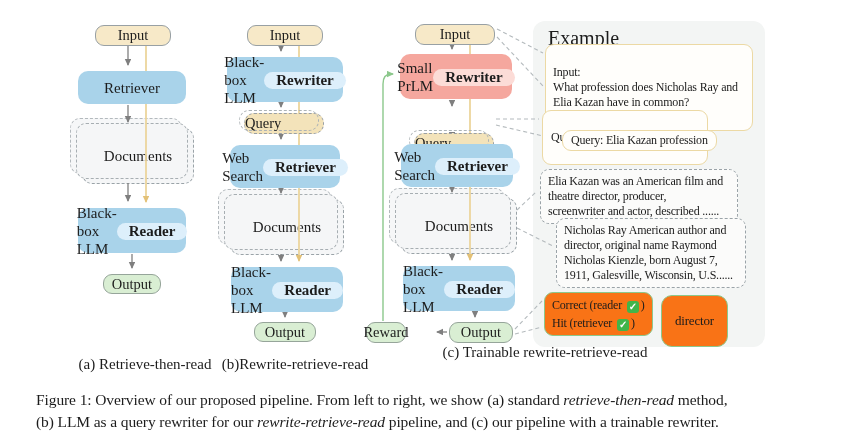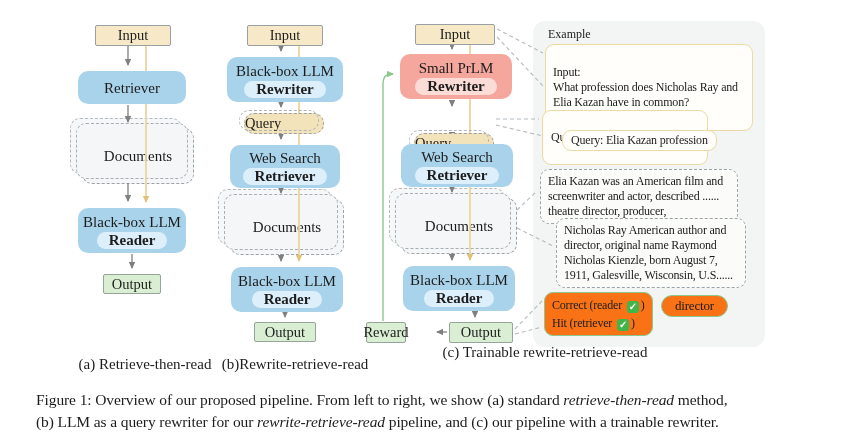--- a/index.html
+++ b/index.html
@@ -8,7 +8,7 @@
   .abs{position:absolute;box-sizing:border-box;}
 
   
-  .pill{border:1px solid #98a0a4;border-radius:2px;background:#f7e9c8;
+  .pill{border:1px solid #98a0a4;border-radius:9px;background:#f7e9c8;
         display:flex;align-items:center;justify-content:center;font-size:14.5px;z-index:3;}
   .greenpill{background:#d9eed3;border-color:#96a59a;}
   .bluebox{background:#a9d3ea;border-radius:10px;display:flex;flex-direction:column;

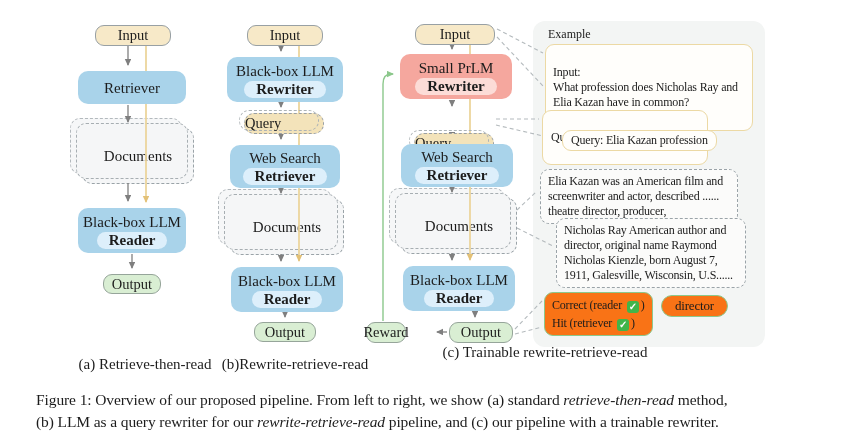--- a/index.html
+++ b/index.html
@@ -30,7 +30,7 @@
 
   
   .expanel{background:#f3f5f4;border-radius:12px;z-index:0;}
-  .extitle{font-size:12px;z-index:3;}
+  .extitle{font-size:20px;z-index:3;}
   .exbox-tan{background:#fffefb;border:1px solid #ecd9a4;border-radius:9px;font-size:12px;
              letter-spacing:-0.2px;line-height:15px;padding:20px 7px;z-index:3;}
   .exbox-dashed{background:#fbfbfa;border:1px dashed #9aa3a8;border-radius:9px;font-size:12px;

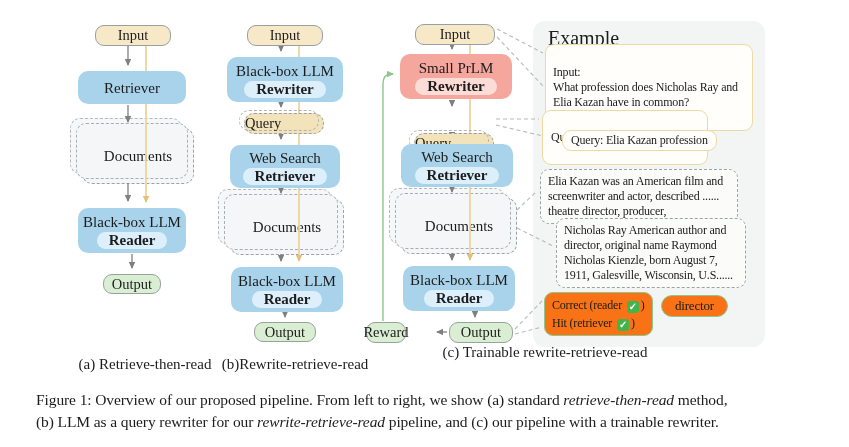--- a/index.html
+++ b/index.html
@@ -11,7 +11,7 @@
   .pill{border:1px solid #98a0a4;border-radius:9px;background:#f7e9c8;
         display:flex;align-items:center;justify-content:center;font-size:14.5px;z-index:3;}
   .greenpill{background:#d9eed3;border-color:#96a59a;}
-  .bluebox{background:#a9d3ea;border-radius:10px;display:flex;flex-direction:column;
+  .bluebox{background:#a9d3ea;border-radius:10px;display:flex;flex-direction:row;
            align-items:center;justify-content:center;font-size:15px;z-index:3;}
   .redbox{background:#f5a79e;}
   .bluebox .inner{background:#ddeffb;border-radius:9px;padding:0 12px;line-height:17px;margin-top:1px;font-weight:bold;}

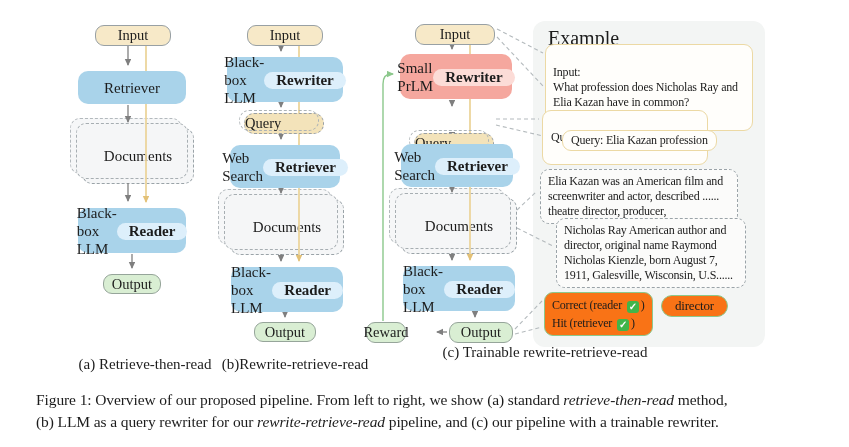--- a/index.html
+++ b/index.html
@@ -196,8 +196,8 @@
 
   <div class="abs exbox-dashed" style="left:540px;top:169px;width:198px">
     <div>Elia Kazan was an American film and</div>
+    <div>theatre director, producer,</div>
     <div>screenwriter and actor, described ......</div>
-    <div>theatre director, producer,</div>
   </div>
 
   <div class="abs exbox-dashed" style="left:556px;top:218px;width:190px">

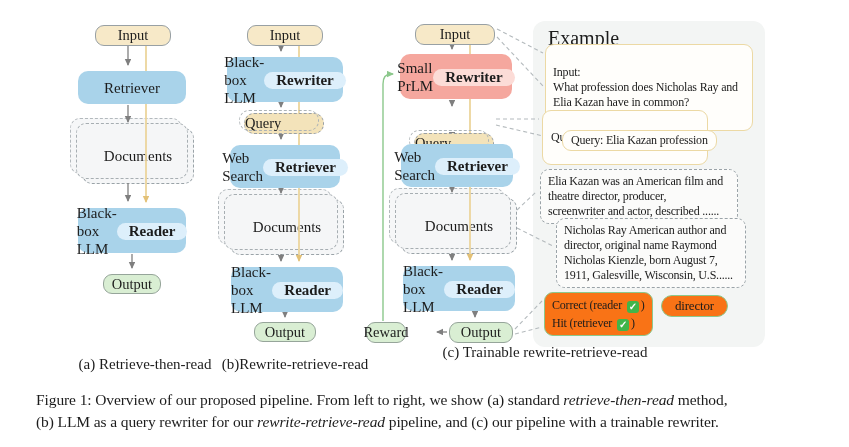--- a/index.html
+++ b/index.html
@@ -218,7 +218,7 @@
     </div>
   </div>
 
-  <div class="abs exbox-green nowrap" style="left:661px;top:295px;padding:1px 13px;font-size:13px;border-radius:11px">director</div>
+  <div class="abs exbox-green nowrap" style="left:661px;top:295px;padding:16px 13px;font-size:13px;border-radius:11px">director</div>
 
   <div class="subcap" style="left:145px;top:356px">(a) Retrieve-then-read</div>
   <div class="subcap" style="left:295px;top:356px">(b)Rewrite-retrieve-read</div>

